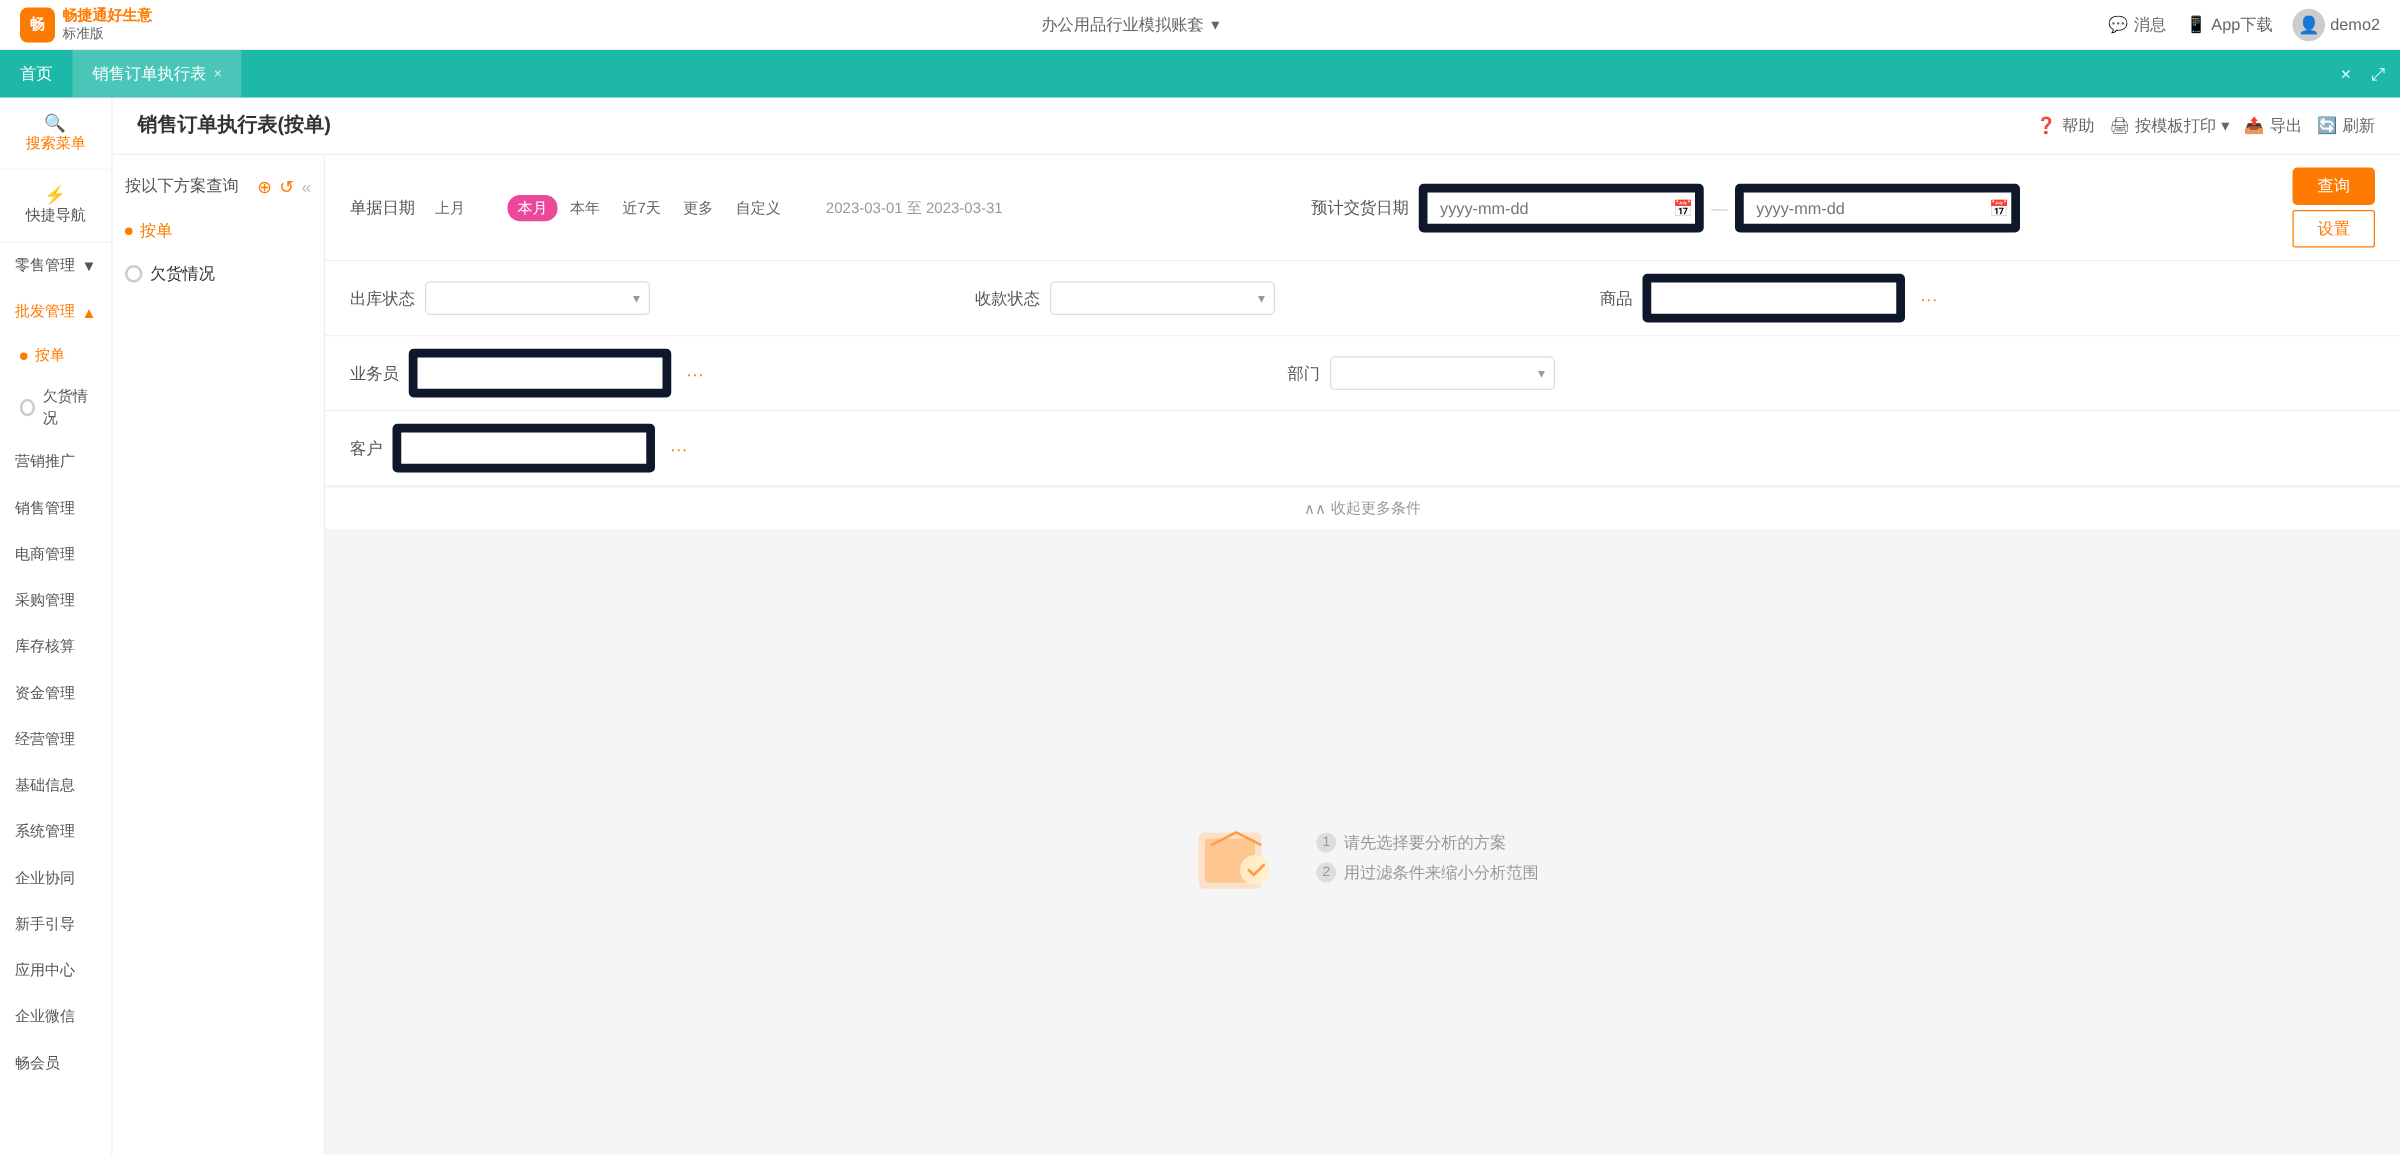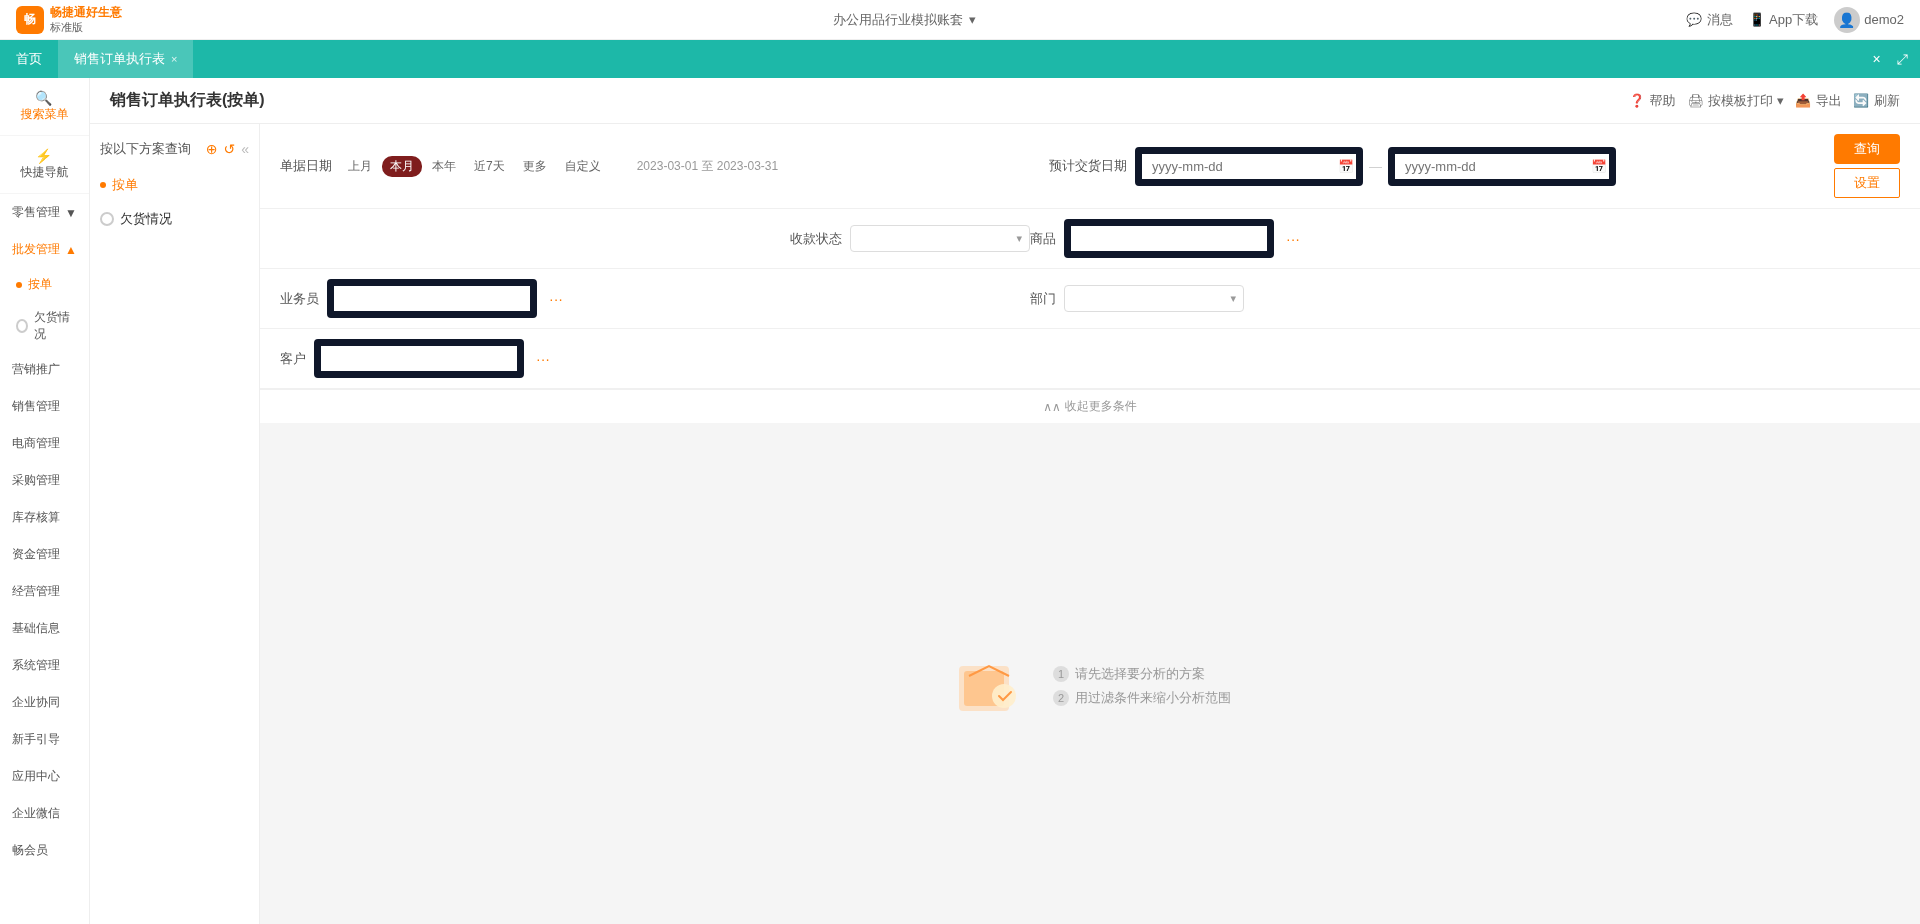--- a/index.html
+++ b/index.html
@@ -140,7 +140,7 @@
     
     .date-filter-tabs { display: flex; align-items: center; gap: 2px; }
     .date-tab { padding: 2px 8px; font-size: 12px; cursor: pointer; color: #666; border-radius: 2px; }
-    .date-tab.active { background: #7f1d1d; color: white; border-radius: 10px; padding: 2px 8px; }
+    .date-tab.active { background: #ec4899; color: white; border-radius: 10px; padding: 2px 8px; margin-left: 24px; }
     .date-range { font-size: 12px; color: #999; margin-left: 20px; }
 
     

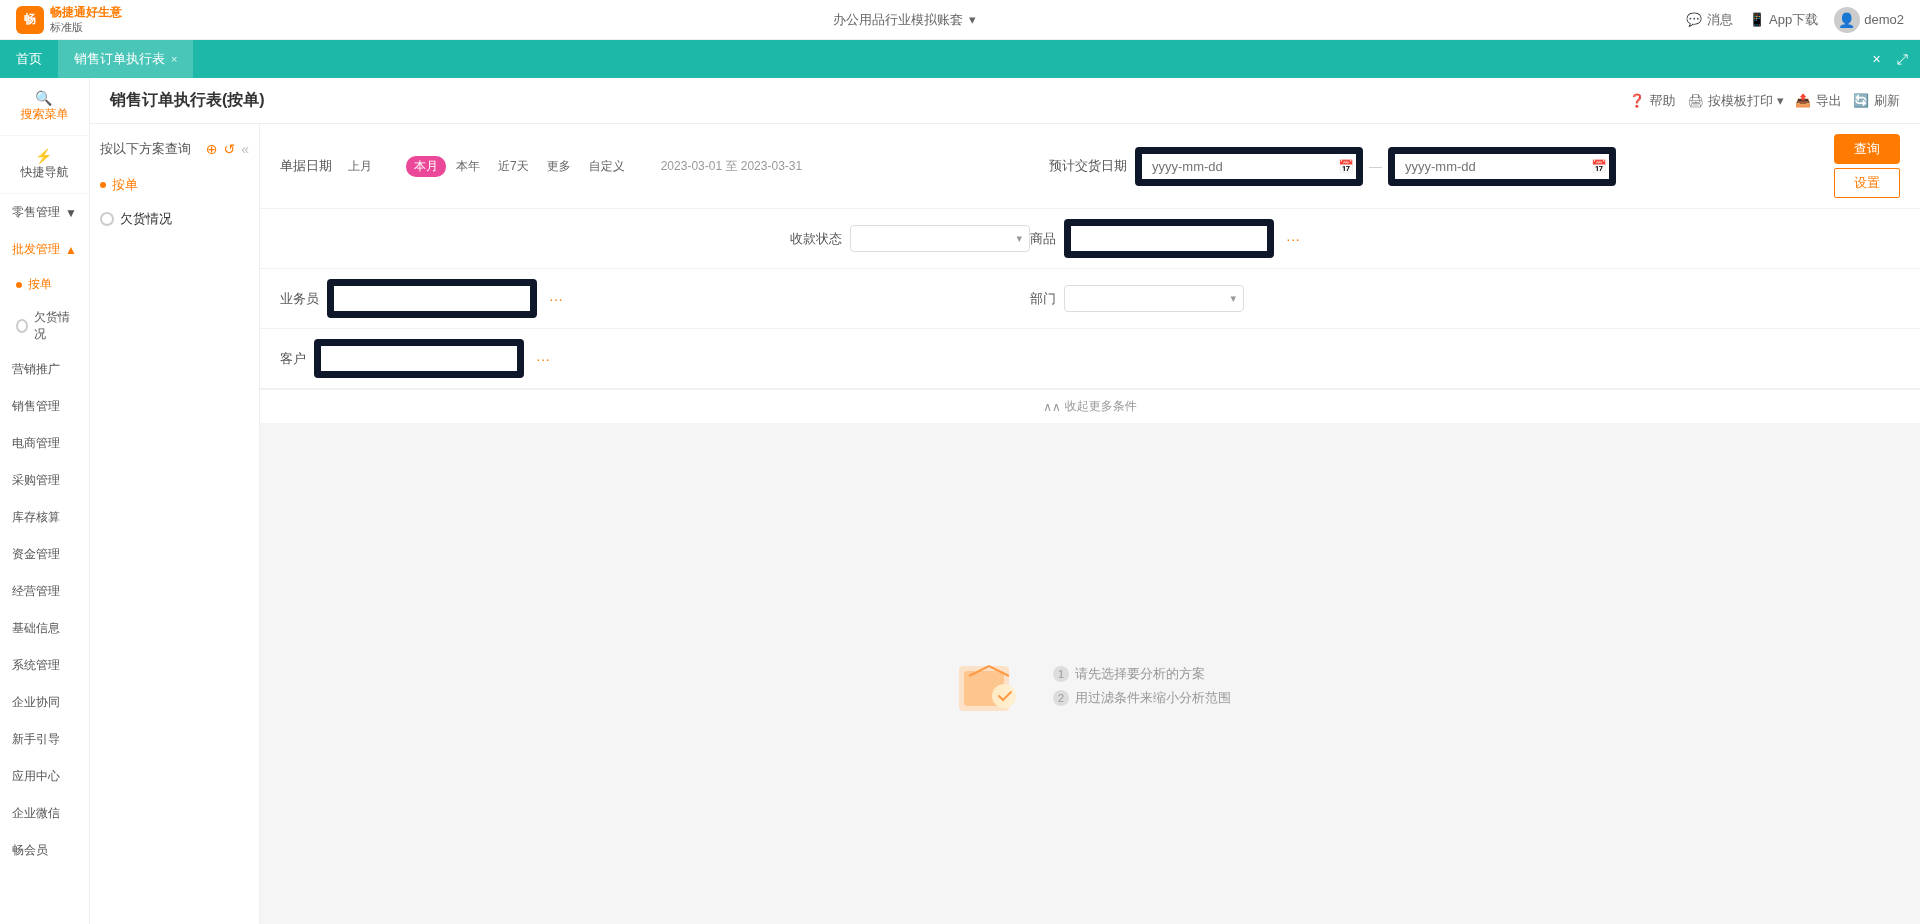--- a/index.html
+++ b/index.html
@@ -515,6 +515,14 @@
           </div>
 
           <div class="filter-main-row">
+            <div style="display:flex;align-items:center;gap:8px;flex:1;">
+              <span class="filter-group-label">出库状态</span>
+              <div class="select-wrapper">
+                <select class="filter-select">
+                  <option value=""></option>
+                </select>
+              </div>
+            </div>
             <div style="display:flex;align-items:center;gap:8px;flex:1;justify-content:flex-end;">
               <span class="filter-group-label">收款状态</span>
               <div class="select-wrapper">

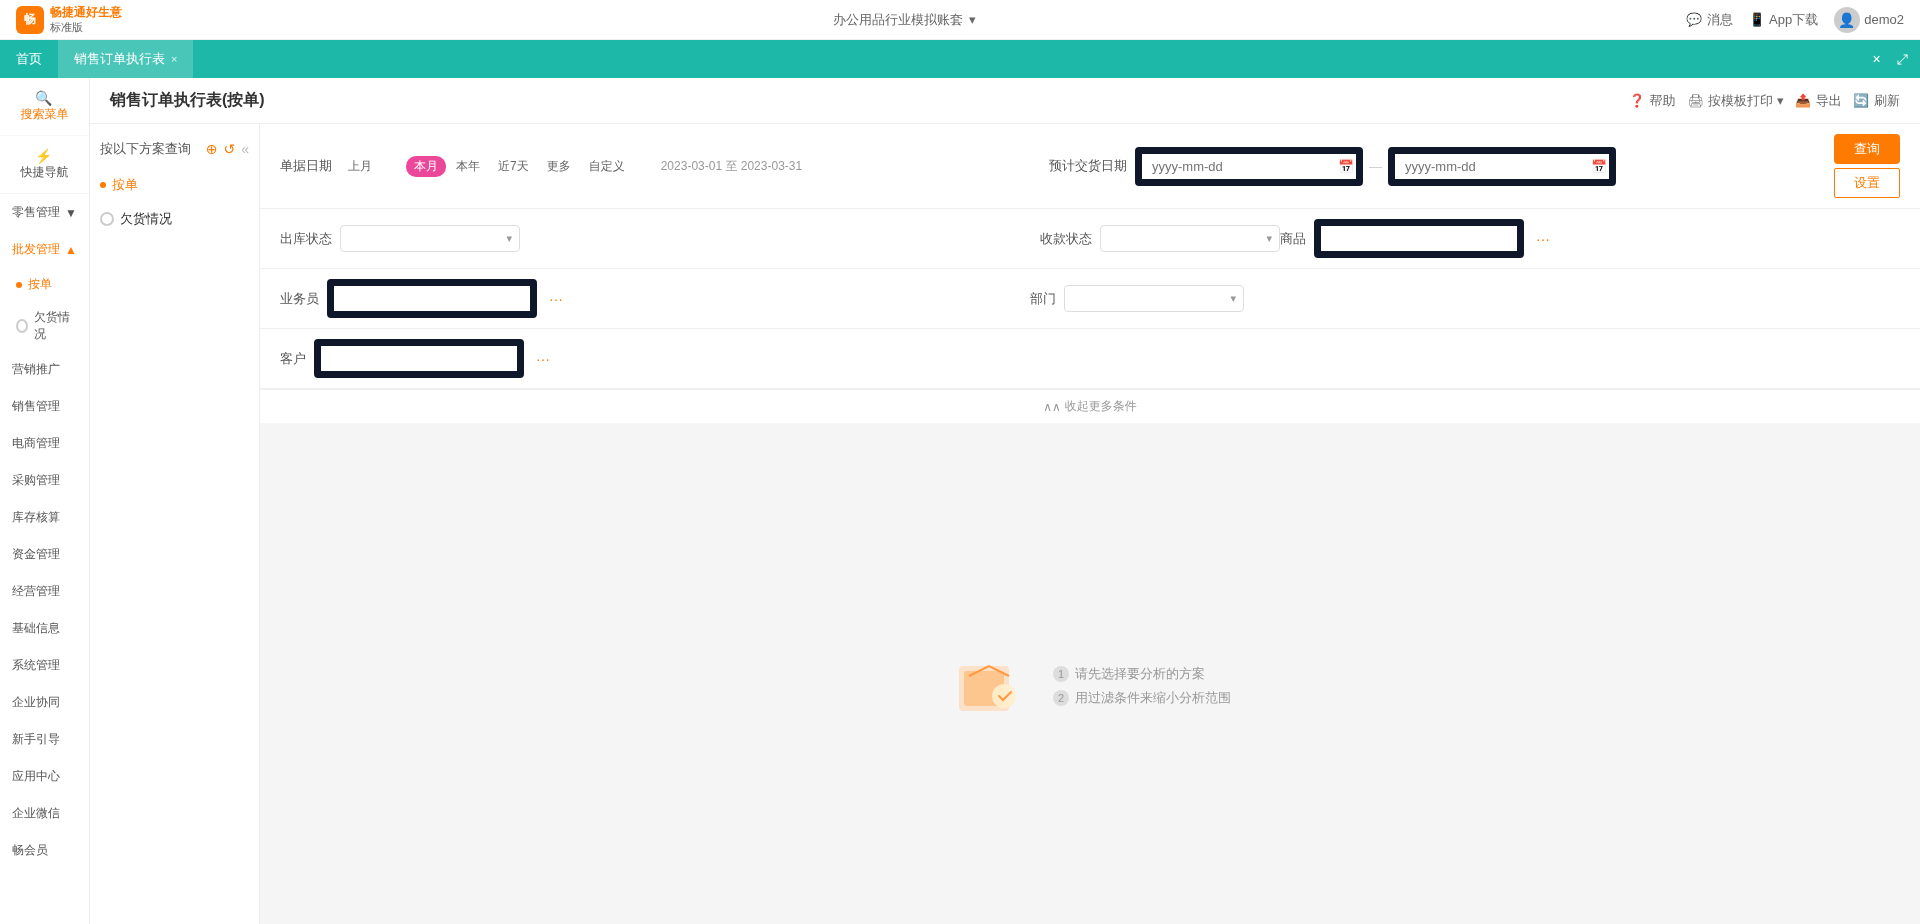--- a/index.html
+++ b/index.html
@@ -523,7 +523,7 @@
                 </select>
               </div>
             </div>
-            <div style="display:flex;align-items:center;gap:8px;flex:1;justify-content:flex-end;">
+            <div style="display:flex;align-items:center;gap:8px;flex:1;">
               <span class="filter-group-label">收款状态</span>
               <div class="select-wrapper">
                 <select class="filter-select">

